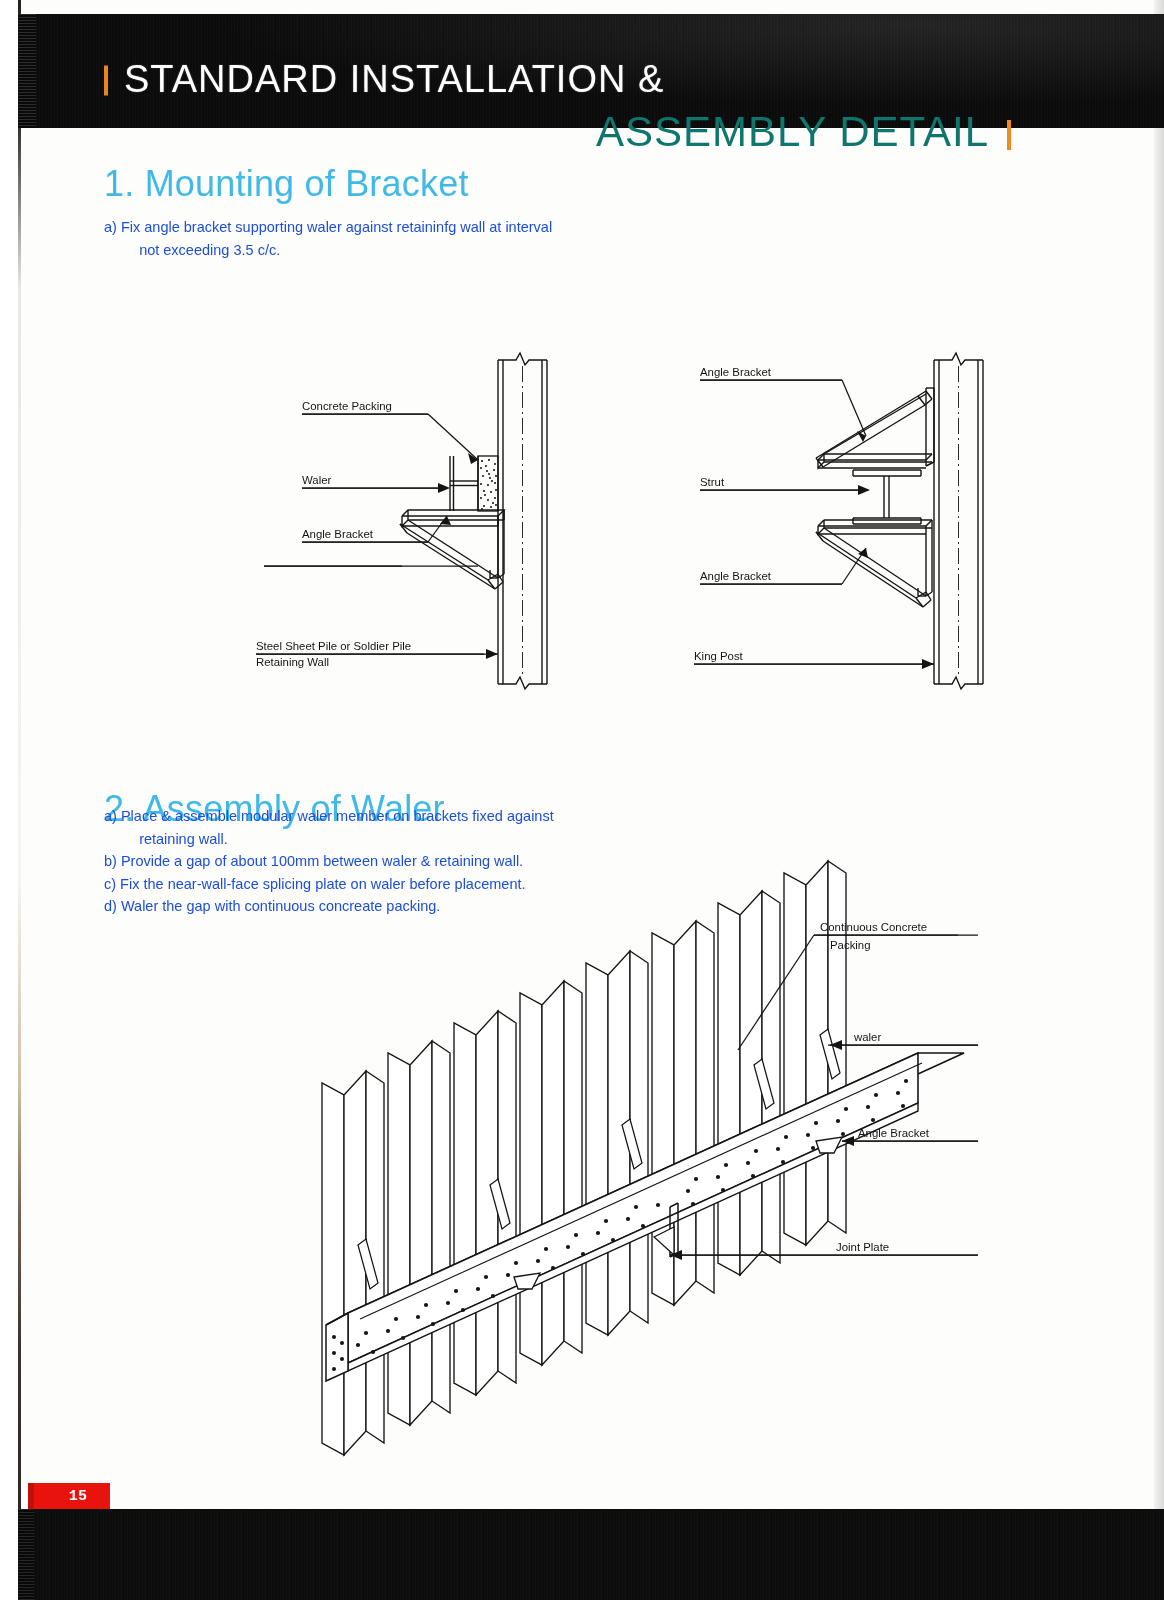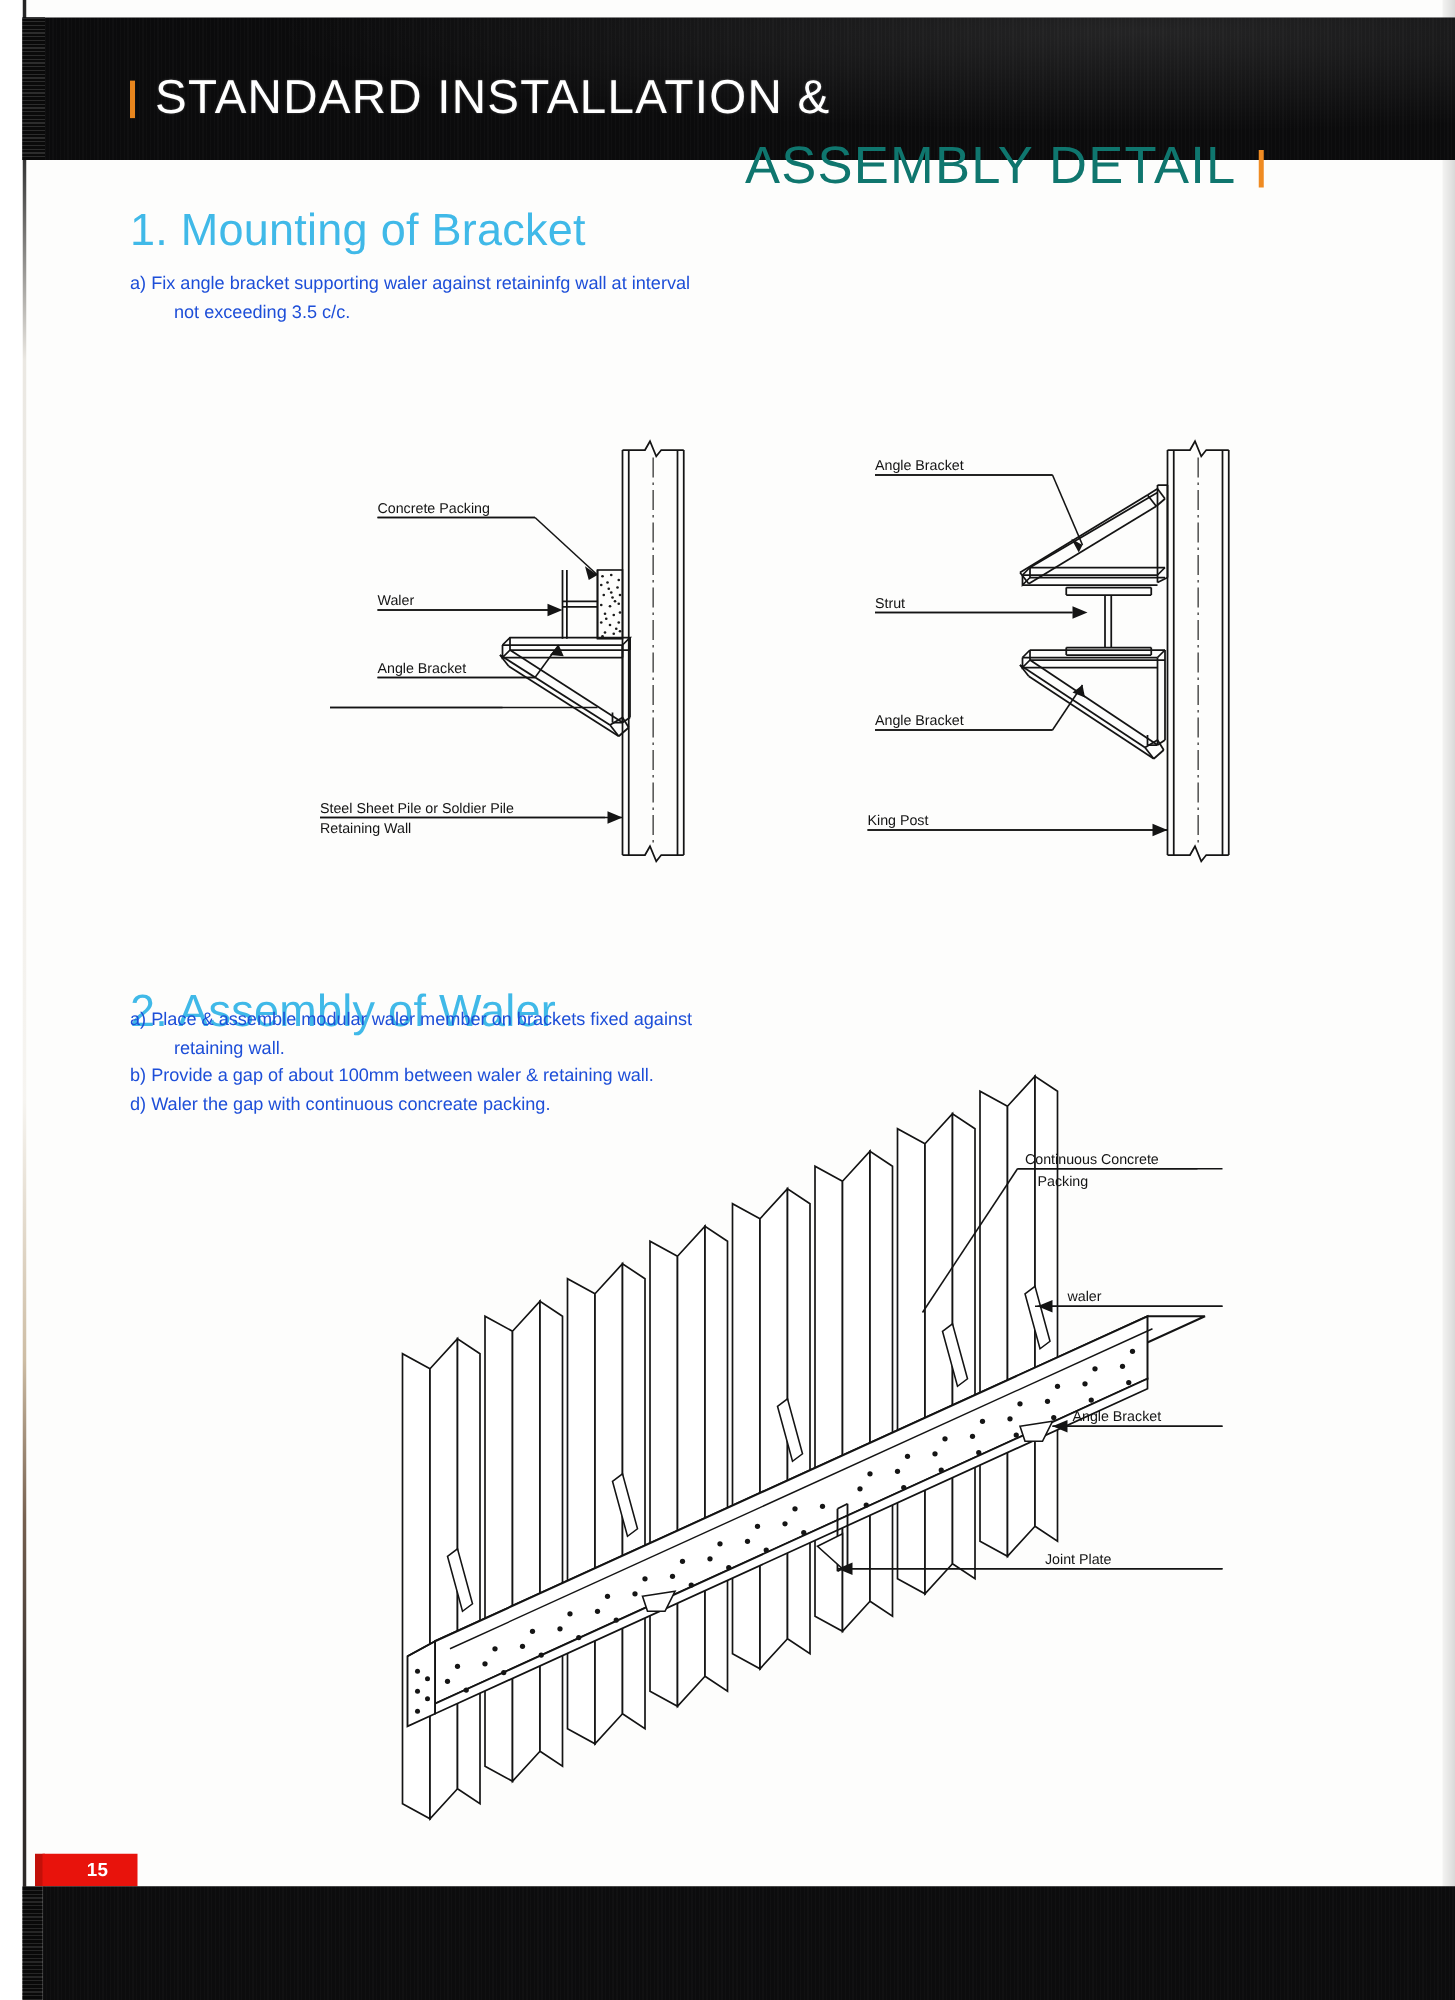--- a/index.html
+++ b/index.html
@@ -361,6 +361,7 @@
   <span class="li">a) Place &amp; assemble modular waler member on brackets fixed against
     retaining wall.</span>
   <span class="li">b) Provide a gap of about 100mm between waler &amp; retaining wall.</span>
+  <span class="li">c) Fix the near-wall-face splicing plate on waler before placement.</span>
   <span class="li">d) Waler the gap with continuous concreate packing.</span>
 </div>
 

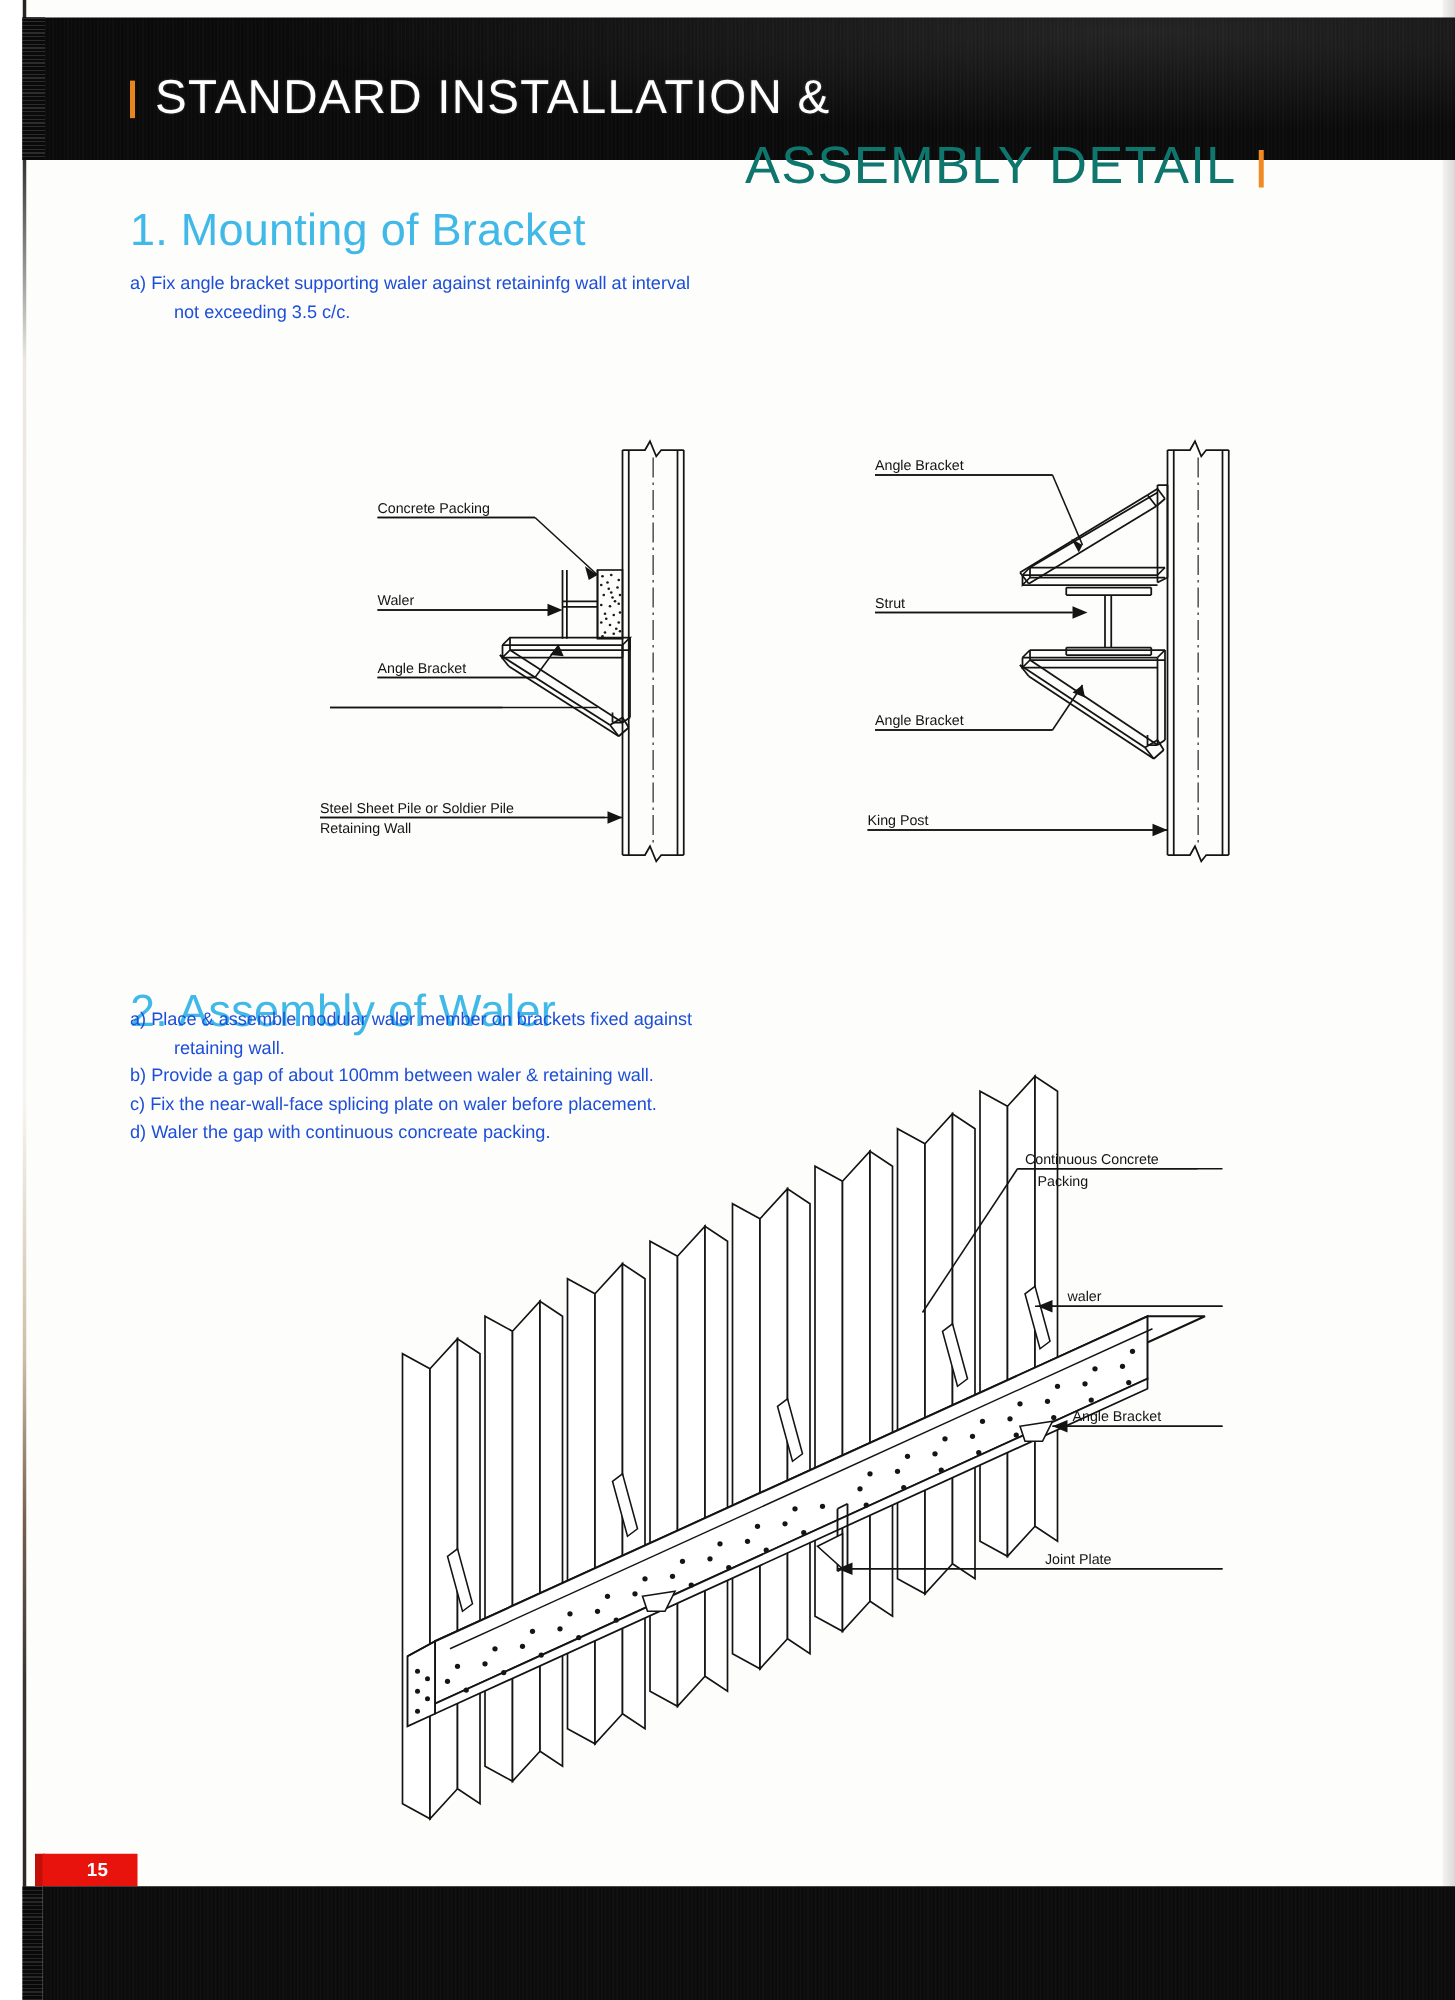--- a/index.html
+++ b/index.html
@@ -106,7 +106,7 @@
   .page-num{
     position:absolute;left:34px;top:1483px;width:88px;height:26px;
     display:flex;align-items:center;justify-content:center;
-    color:#ffffff;font-size:15px;font-weight:700;letter-spacing:.3px;
+    color:#ffffff;font-size:15px;font-weight:700;letter-spacing:.3px;font-family:Liberation Mono, monospace;
   }
 
   

